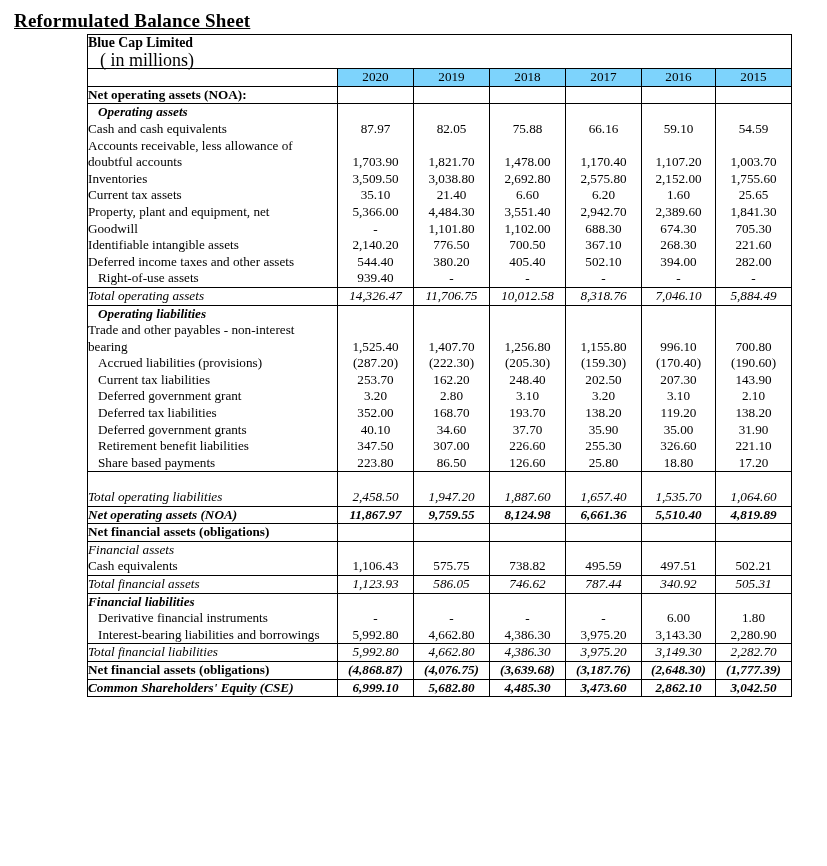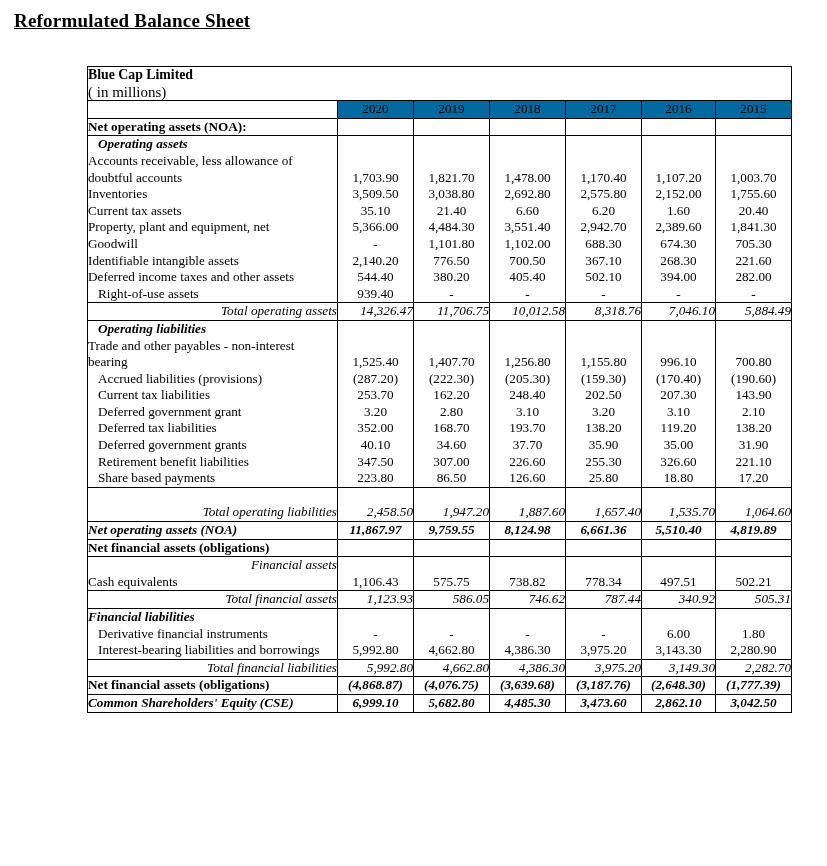--- a/index.html
+++ b/index.html
@@ -31,7 +31,7 @@
   #sheet-wrap {
     position: absolute;
     left: 87px;
-    top: 66px;
+    top: 34px;
     width: 700px;
   }
 

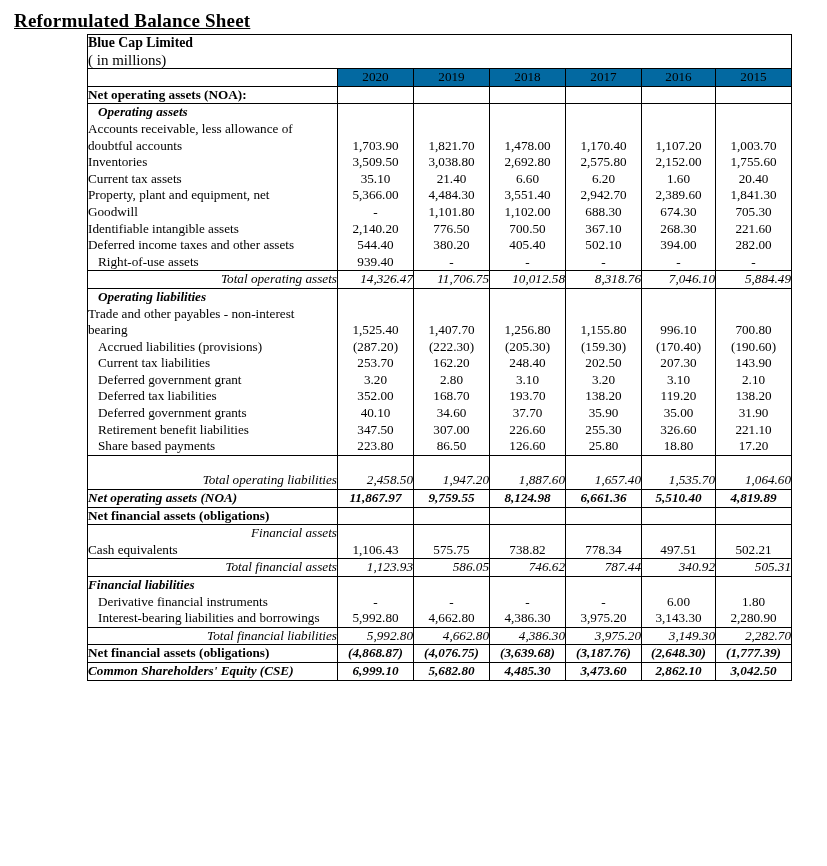--- a/index.html
+++ b/index.html
@@ -87,7 +87,7 @@
     line-height: 16.5px;
   }
   .title-cell .cname { font-weight: bold; font-size: 13.8px; }
-  .title-cell .units { font-size: 15px; }
+  .title-cell .units { font-size: 18px; margin-left: 12px; }
 
   .wrap2 { white-space: normal; }
 

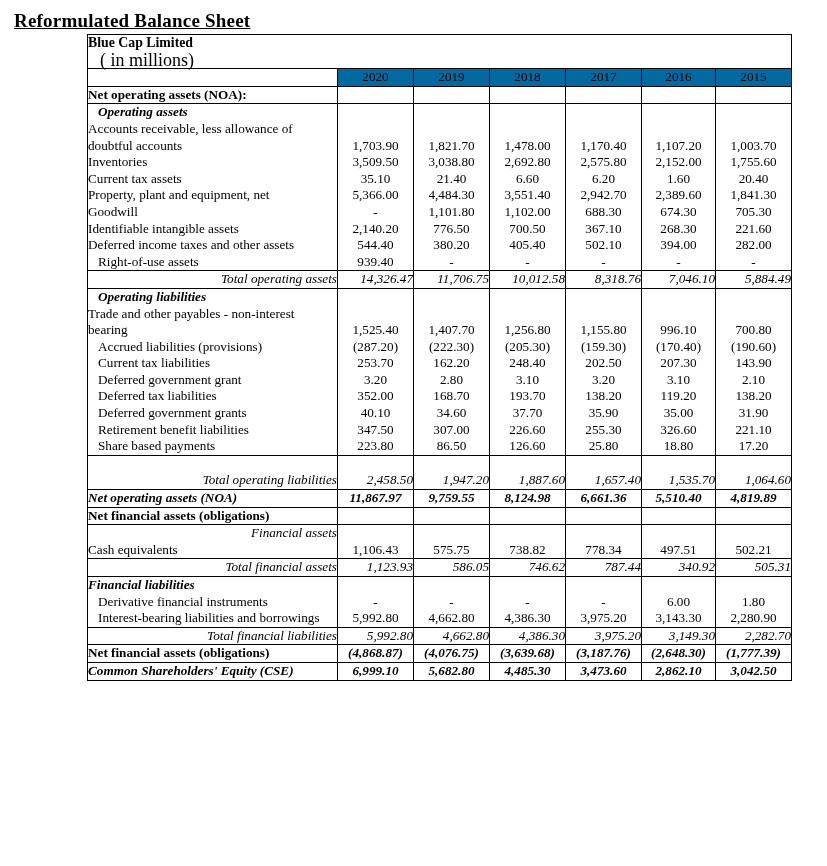--- a/index.html
+++ b/index.html
@@ -72,7 +72,7 @@
   .bi    { font-weight: bold; font-style: italic; }
 
   .hdr-year {
-    background: #0369a1;
+    background: #7dd3fc;
     text-align: center;
     font-size: 13.2px;
   }

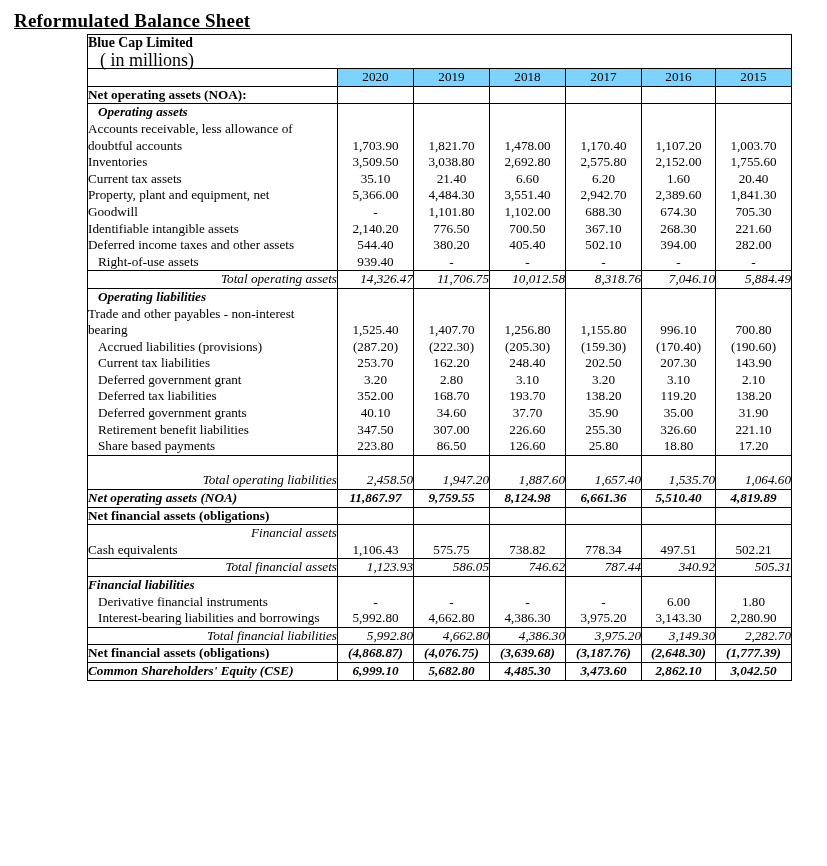--- a/index.html
+++ b/index.html
@@ -148,6 +148,15 @@
         <td class="num noB"></td>
       </tr>
 
+      <tr>
+        <td class="lbl noTB">Cash and cash equivalents</td>
+        <td class="num noTB">87.97</td>
+        <td class="num noTB">82.05</td>
+        <td class="num noTB">75.88</td>
+        <td class="num noTB">66.16</td>
+        <td class="num noTB">59.10</td>
+        <td class="num noTB">54.59</td>
+      </tr>
 
       <tr>
         <td class="lbl noTB wrap2">Accounts receivable, less allowance of doubtful accounts</td>

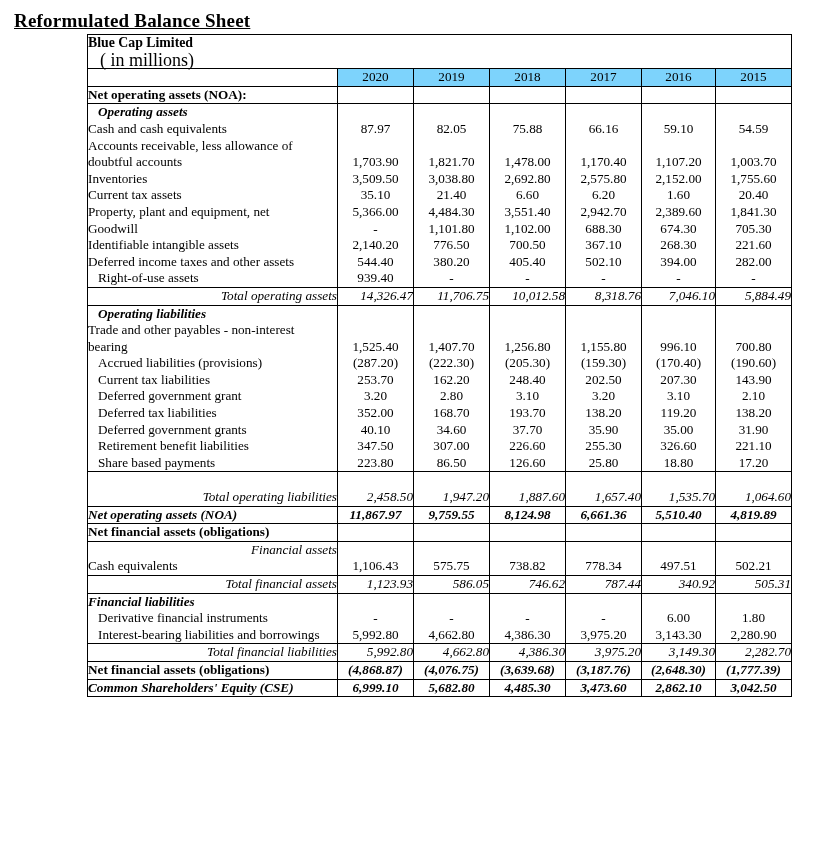--- a/index.html
+++ b/index.html
@@ -185,7 +185,7 @@
         <td class="num noTB">6.60</td>
         <td class="num noTB">6.20</td>
         <td class="num noTB">1.60</td>
-        <td class="num noTB">20.40</td>
+        <td class="num noTB">25.65</td>
       </tr>
 
       <tr>

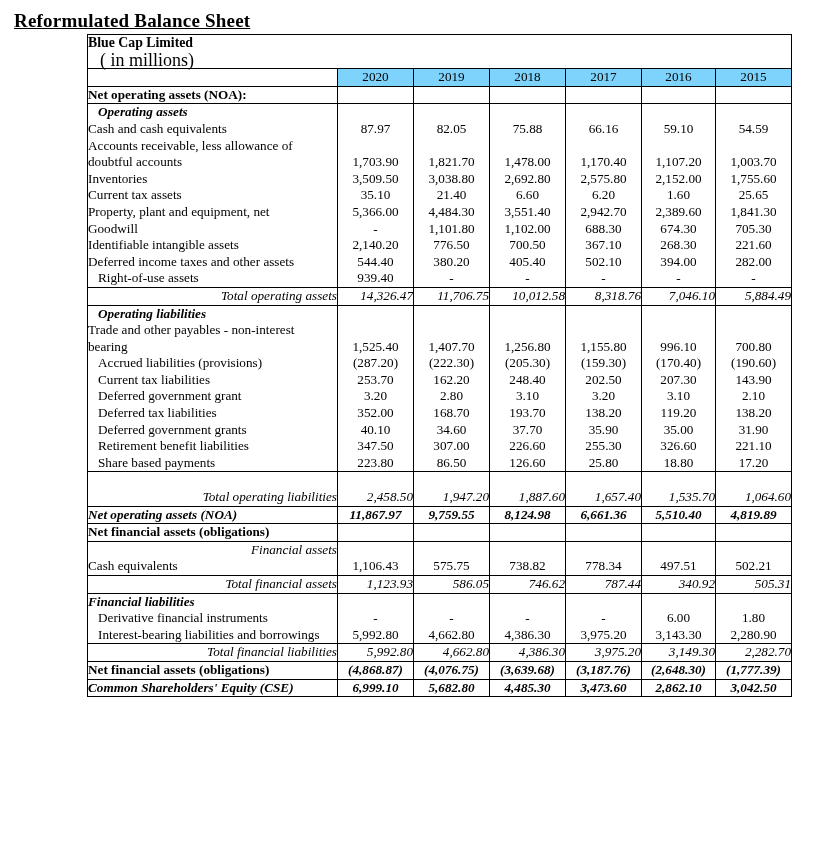--- a/index.html
+++ b/index.html
@@ -68,7 +68,7 @@
   }
 
   .b     { font-weight: bold; }
-  .i     { font-style: italic; text-align: right; }
+  .i     { font-style: italic; }
   .bi    { font-weight: bold; font-style: italic; }
 
   .hdr-year {

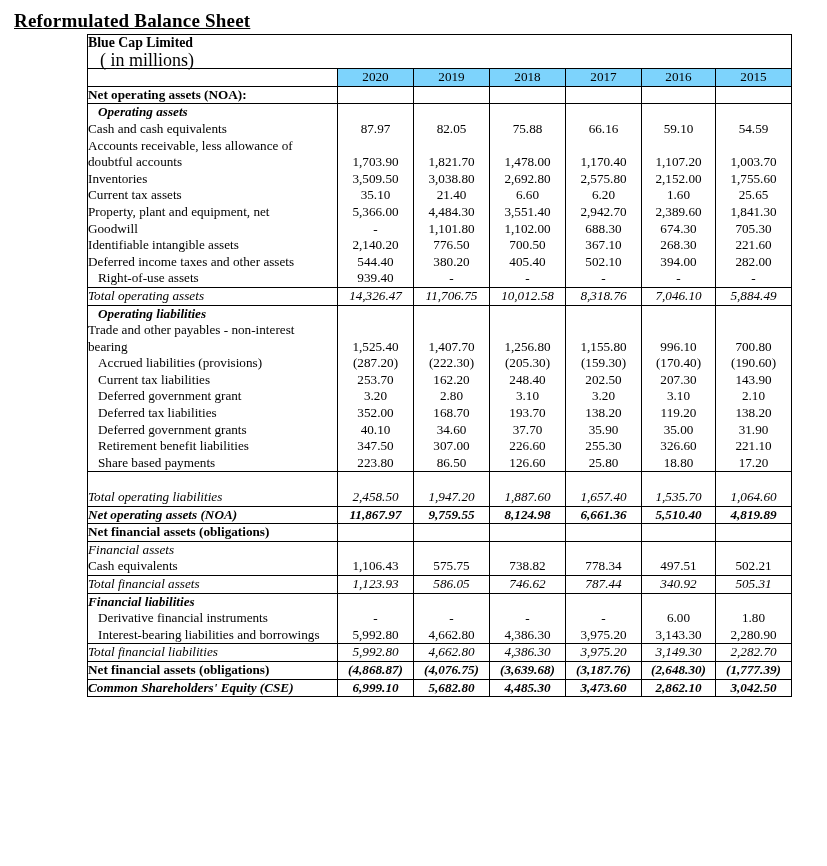--- a/index.html
+++ b/index.html
@@ -393,7 +393,7 @@
         <td class="num noTB">1,106.43</td>
         <td class="num noTB">575.75</td>
         <td class="num noTB">738.82</td>
-        <td class="num noTB">778.34</td>
+        <td class="num noTB">495.59</td>
         <td class="num noTB">497.51</td>
         <td class="num noTB">502.21</td>
       </tr>

